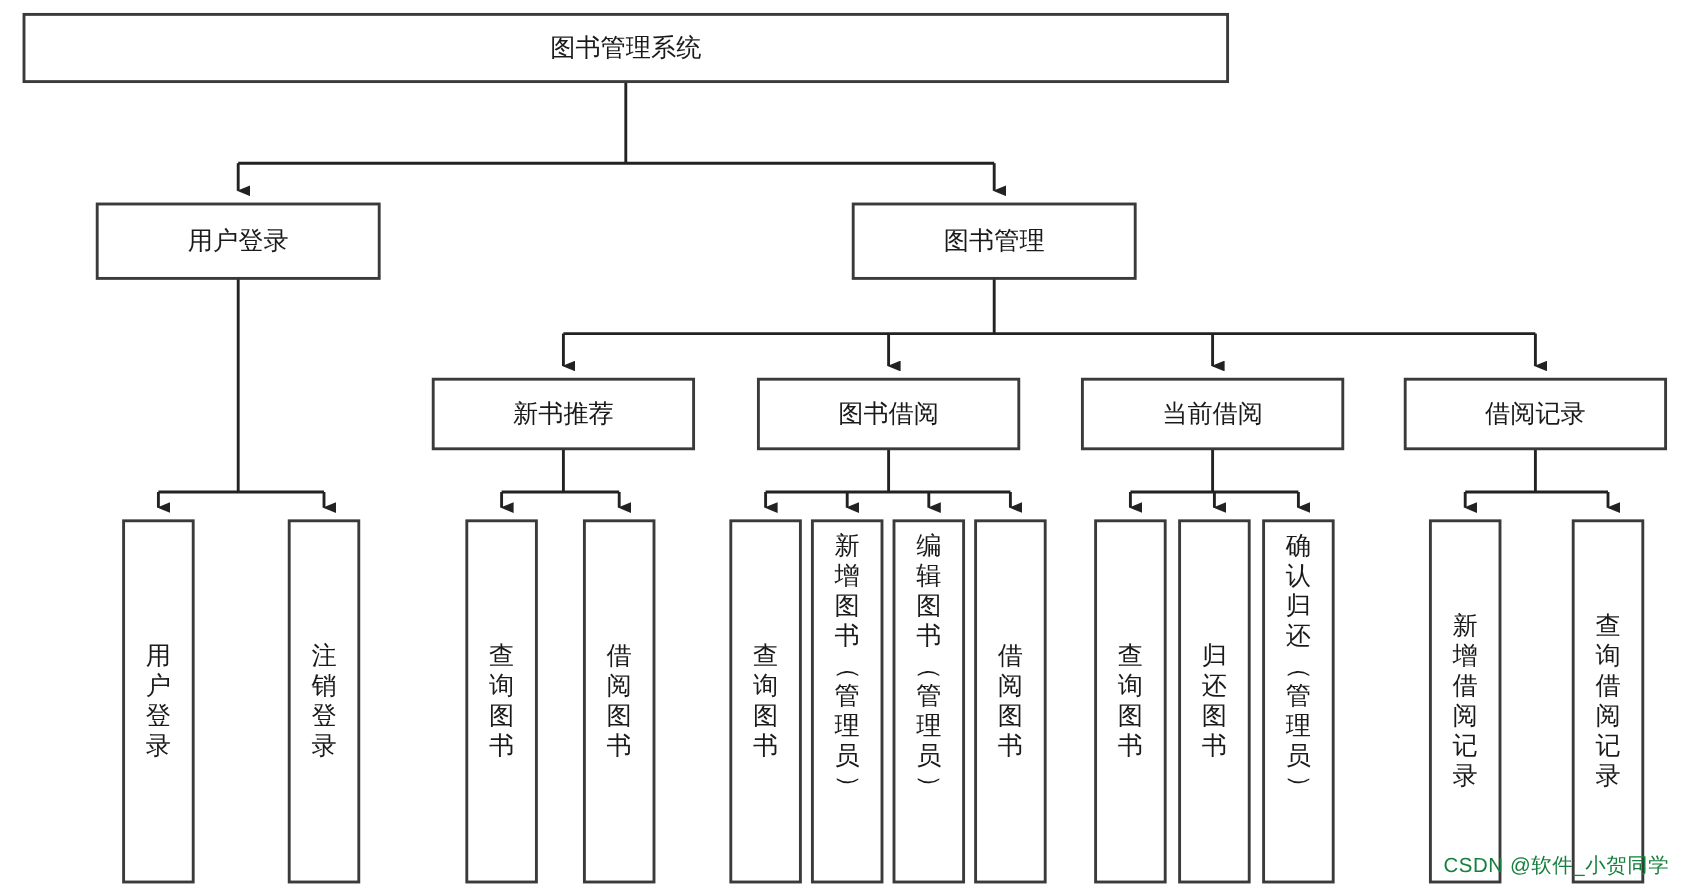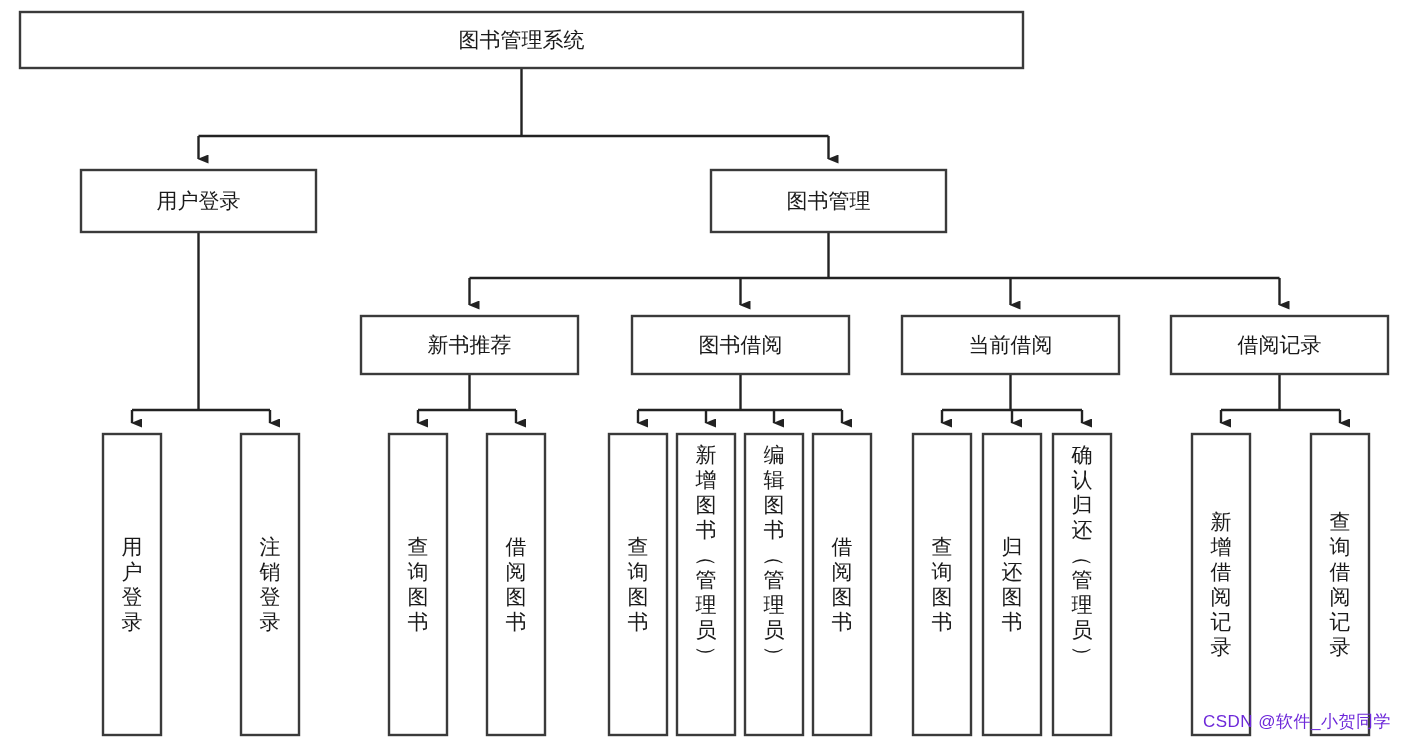--- a/index.html
+++ b/index.html
@@ -45,7 +45,7 @@
     bottom: 6px;
     font-family: "Liberation Sans", "DejaVu Sans", sans-serif;
     font-size: 17px;
-    color: #6d28d9;
+    color: #15803d;
     letter-spacing: 0.5px;
     white-space: nowrap;
     user-select: none;

